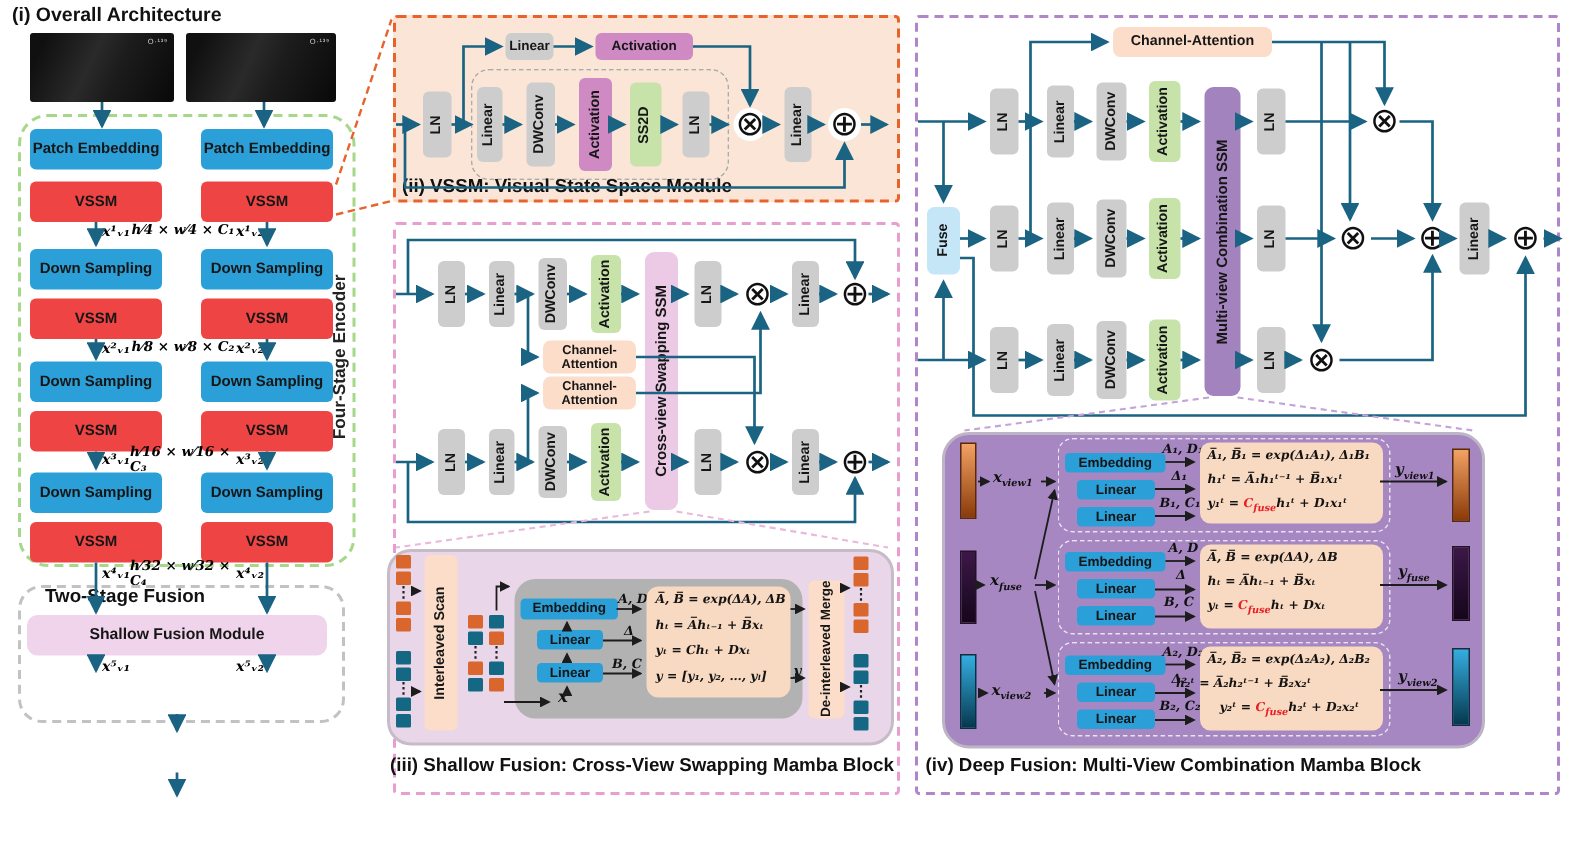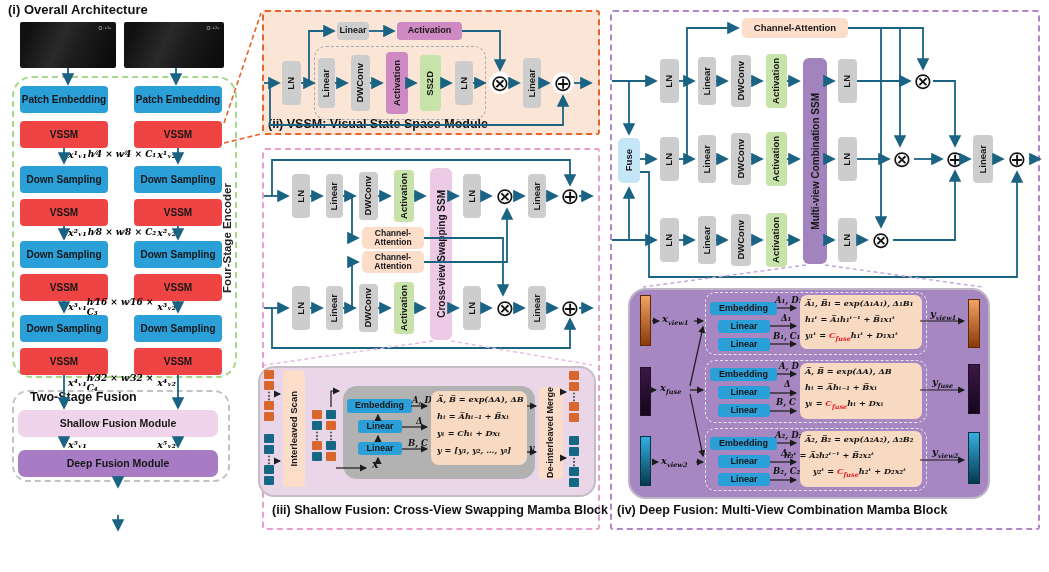--- a/index.html
+++ b/index.html
@@ -92,7 +92,6 @@
     <span class="var">x⁵ᵥ₁</span>
     <span class="var">x⁵ᵥ₂</span>
   </div>
-  <div class="blk" style="left:18px;top:450px;width:200px;height:27px;background:#a87cc5;border-radius:7px;font-size:10.5px">Deep Fusion Module</div>
 
   <div class="b" style="left:262px;top:10px;width:338px;height:125px;border:2.2px dashed #e8632c;background:#fae5d6;border-radius:3px"></div>
   <div class="b" style="left:314px;top:46px;width:172px;height:74px;border:1.5px dashed #ababab;border-radius:12px"></div>

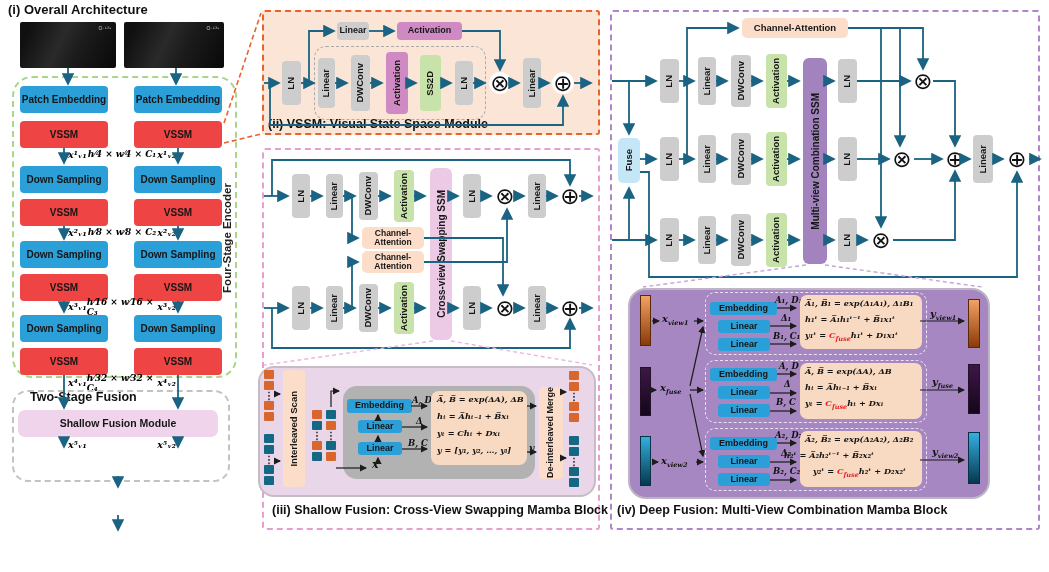--- a/index.html
+++ b/index.html
@@ -123,7 +123,7 @@
   <div class="nd" style="left:552px;top:72px">⊕</div>
 
   <div class="b" style="left:262px;top:148px;width:338px;height:382px;border:2.2px dashed #e79fd0;border-radius:3px"></div>
-  <div class="cap" style="left:272px;top:503px;font-size:12.5px">(iii) Shallow Fusion: Cross-View Swapping Mamba Block</div>
+  <div class="cap" style="left:260px;top:503px;font-size:12.5px">(iii) Shallow Fusion: Cross-View Swapping Mamba Block</div>
 
   <div class="blk gray vt" style="left:292px;top:174px;width:18px;height:44px;font-size:9.5px">
       <span>LN</span>

